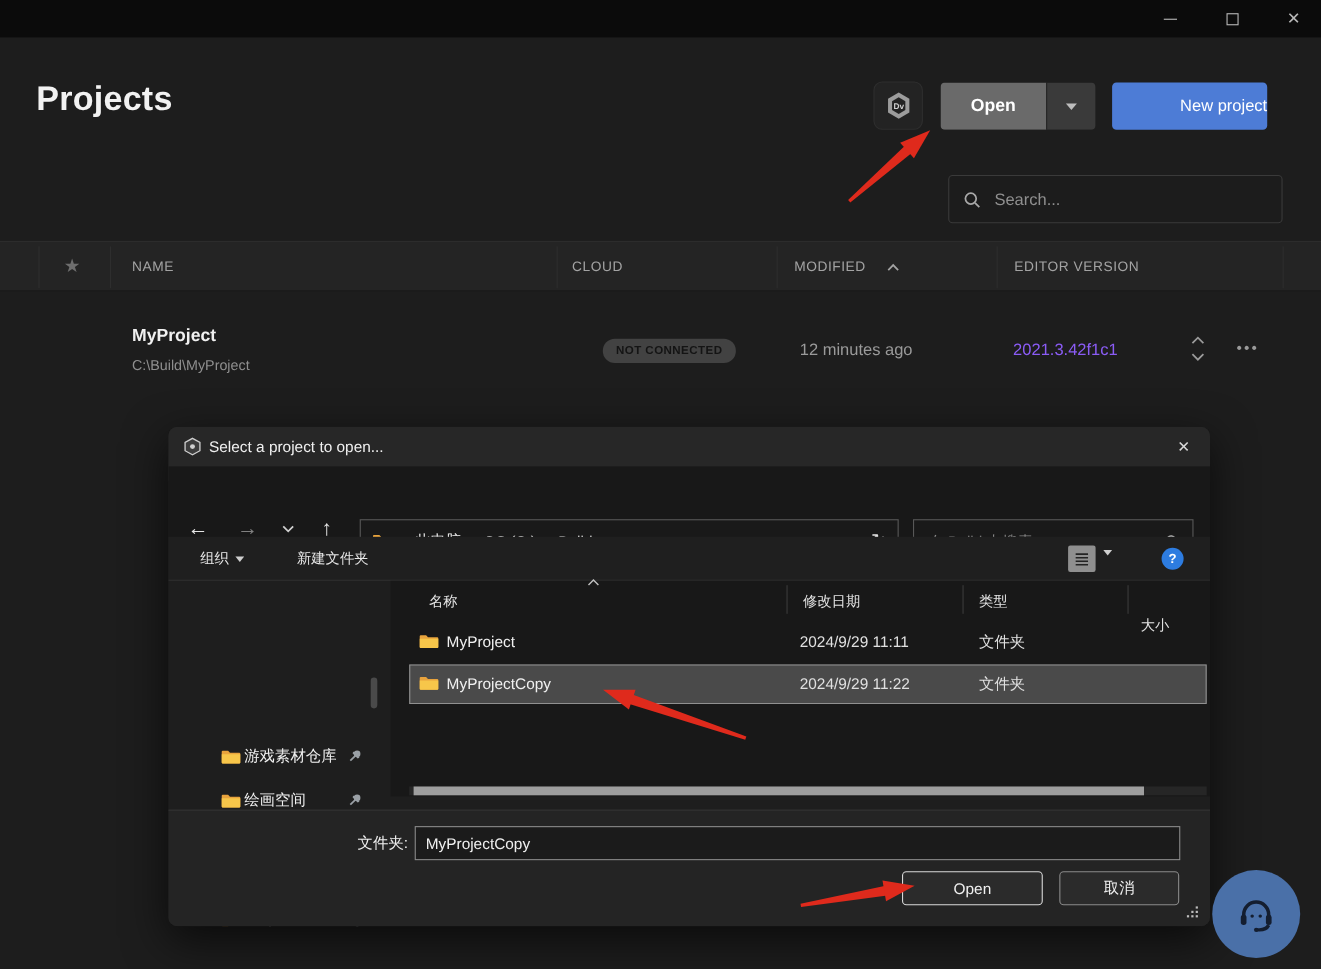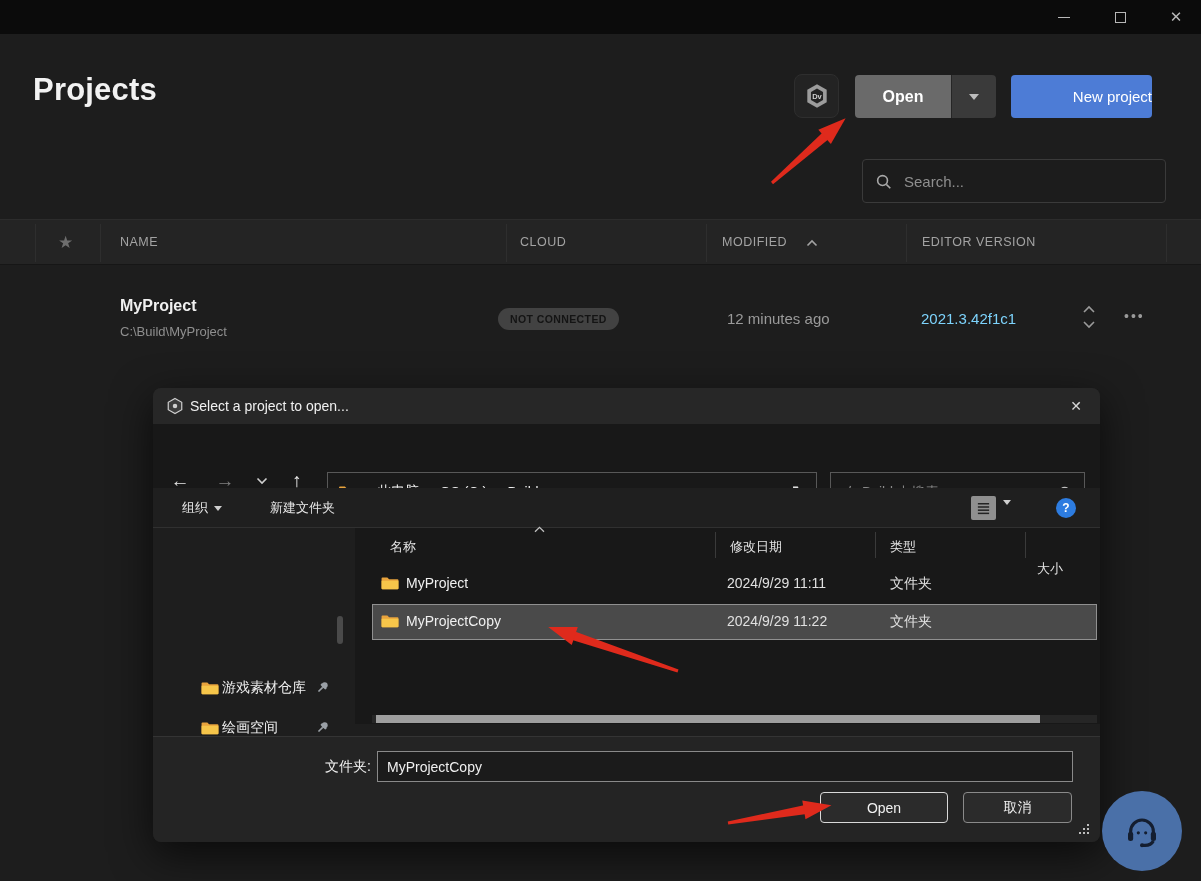--- a/index.html
+++ b/index.html
@@ -35,7 +35,7 @@
   
   .proj-name{left:120px;top:297px;font-size:16px;font-weight:600;color:#f0f0f0;}
   .proj-path{left:120px;top:324px;font-size:13px;color:#8f8f8f;}
-  .badge{left:498px;top:308px;height:22px;padding:0 12px;border-radius:11px;background:#424242;color:#141414;font-size:10.5px;font-weight:700;letter-spacing:.4px;display:flex;align-items:center;}
+  .badge{left:548px;top:308px;height:22px;padding:0 12px;border-radius:11px;background:#424242;color:#141414;font-size:10.5px;font-weight:700;letter-spacing:.4px;display:flex;align-items:center;}
   .modified{left:727px;top:310px;font-size:15px;color:#9a9a9a;}
   .version{left:921px;top:310px;font-size:15px;color:#7dd3fc;}
   .more-dots{left:1124px;top:308px;font-size:14px;color:#9a9a9a;letter-spacing:2px;}

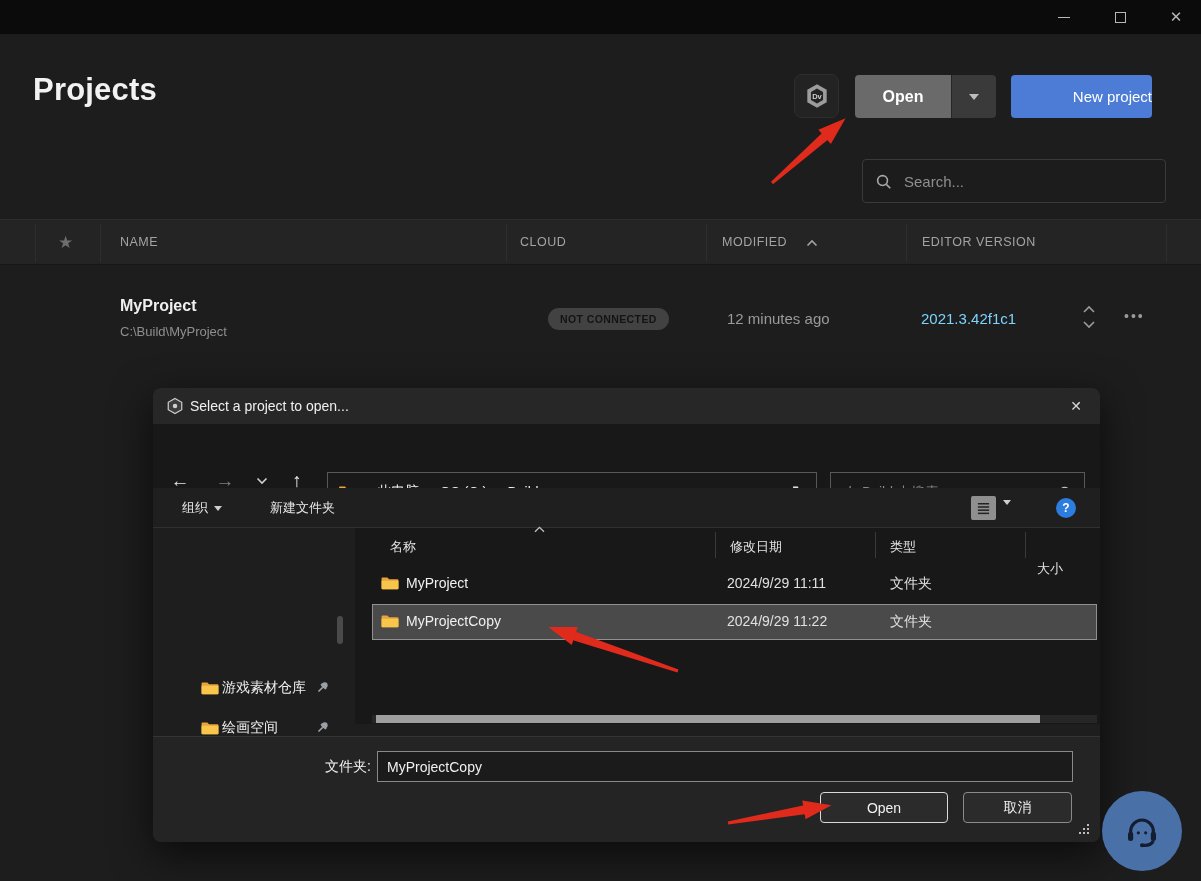--- a/index.html
+++ b/index.html
@@ -37,7 +37,7 @@
   .proj-path{left:120px;top:324px;font-size:13px;color:#8f8f8f;}
   .badge{left:548px;top:308px;height:22px;padding:0 12px;border-radius:11px;background:#424242;color:#141414;font-size:10.5px;font-weight:700;letter-spacing:.4px;display:flex;align-items:center;}
   .modified{left:727px;top:310px;font-size:15px;color:#9a9a9a;}
-  .version{left:921px;top:310px;font-size:15px;color:#7dd3fc;}
+  .version{left:921px;top:310px;font-size:15px;color:#8b5cf6;}
   .more-dots{left:1124px;top:308px;font-size:14px;color:#9a9a9a;letter-spacing:2px;}
   
   .dialog{left:153px;top:388px;width:947px;height:454px;background:#1e1e1e;border-radius:8px;box-shadow:0 12px 40px rgba(0,0,0,.65);z-index:10;overflow:hidden;}

